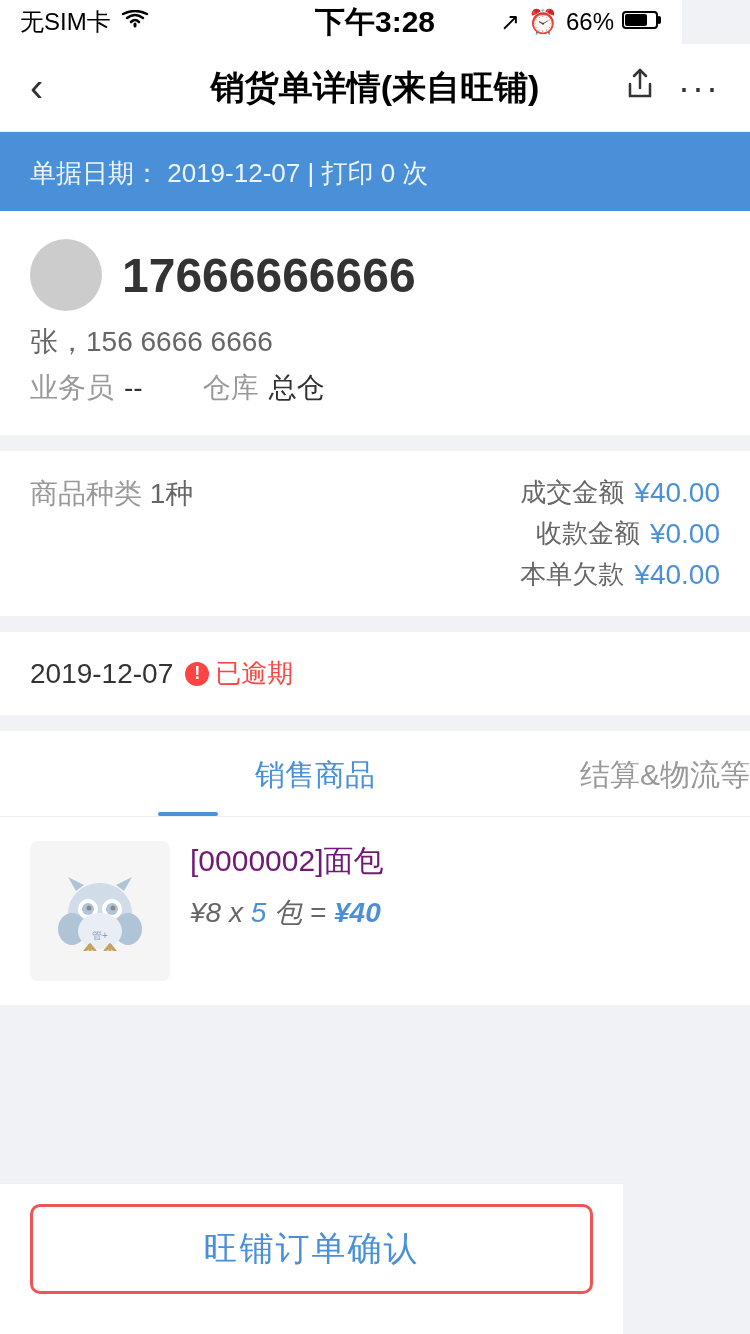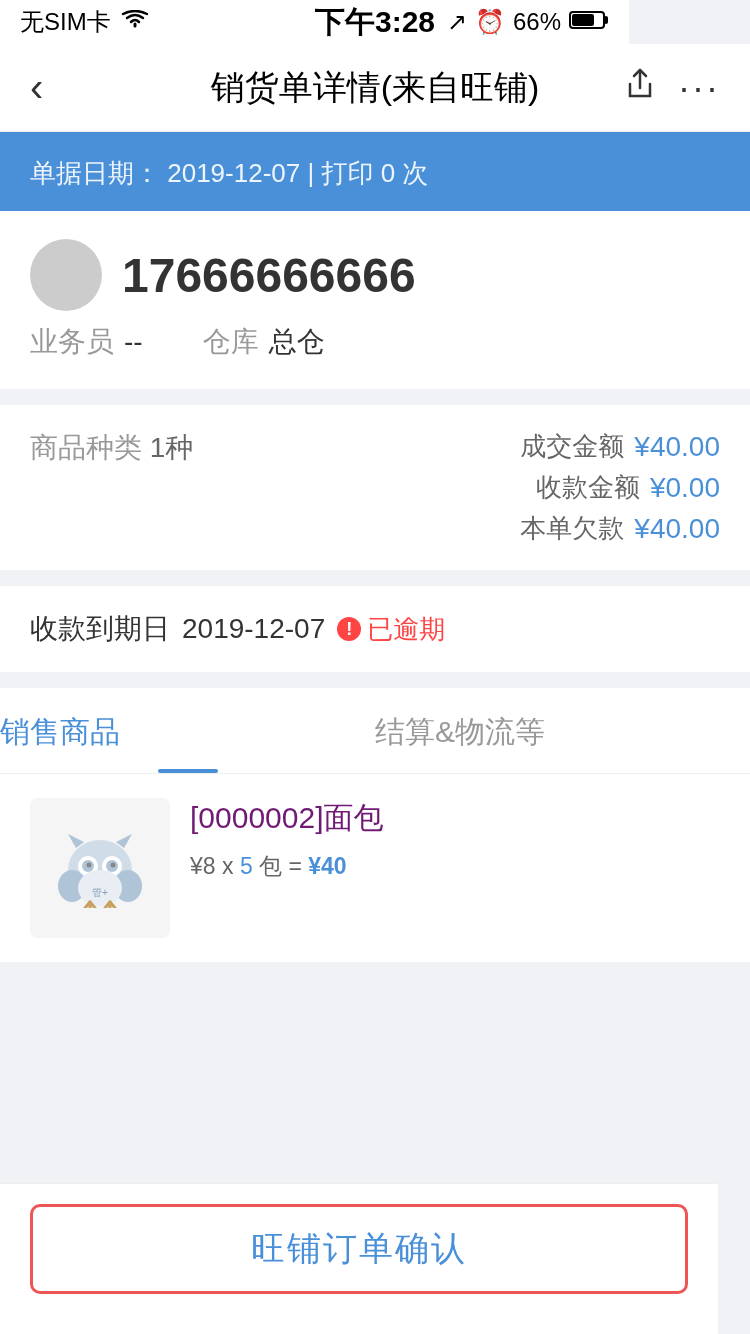--- a/index.html
+++ b/index.html
@@ -15,7 +15,7 @@
 
     
     .status-bar {
-      width: 629px;
+      width: 682px;
       height: 44px;
       background: #fff;
       display: flex;

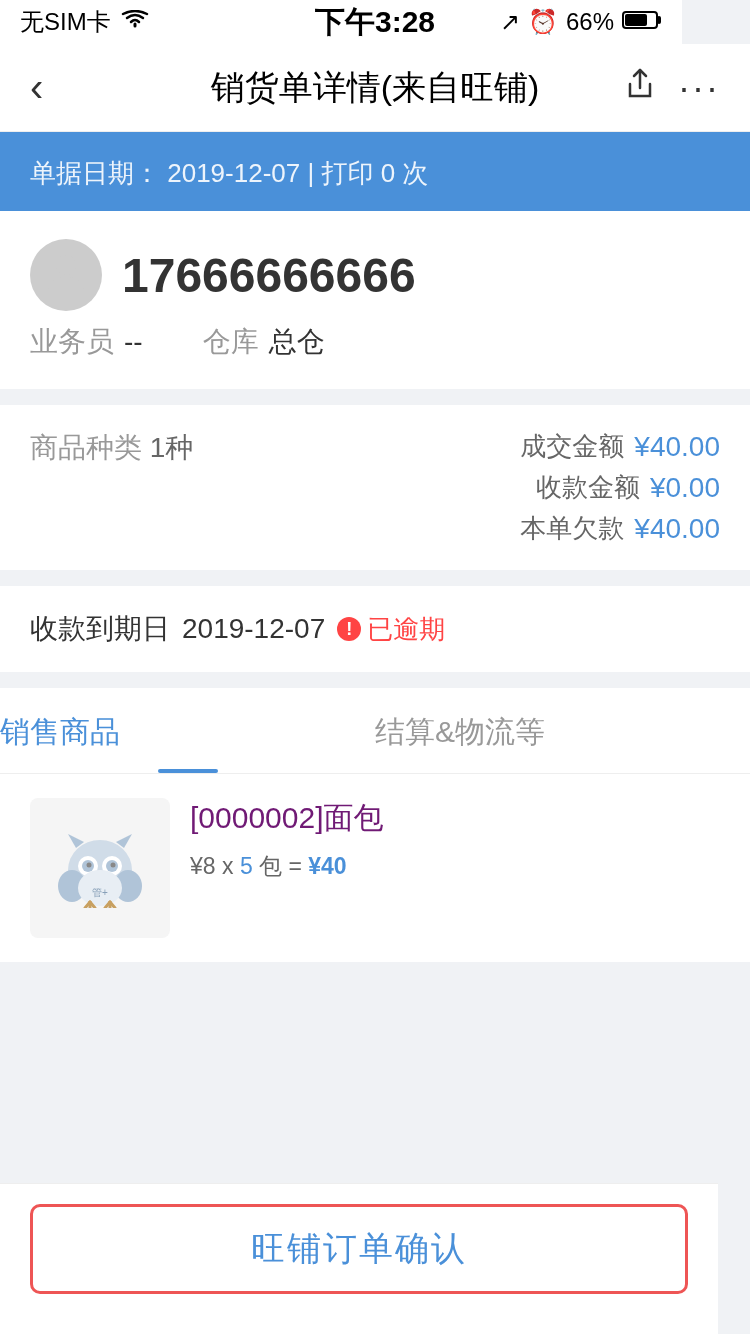--- a/index.html
+++ b/index.html
@@ -42,7 +42,7 @@
     }
     .nav-title {
       font-size: 34px;
-      font-weight: 400;
+      font-weight: 700;
       color: #000;
       position: absolute;
       left: 50%;

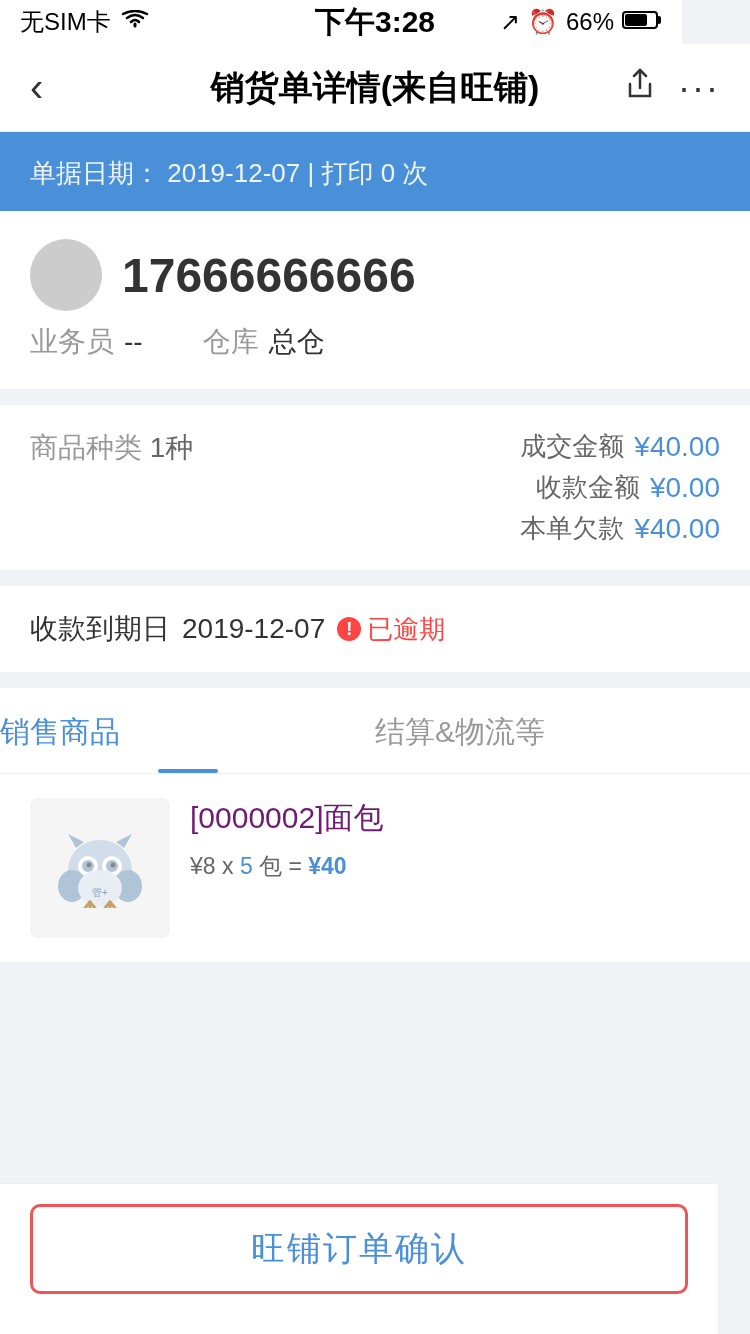--- a/index.html
+++ b/index.html
@@ -371,6 +371,7 @@
     </div>
     <span class="customer-name">17666666666</span>
   </div>
+  <div class="customer-detail">张，156 6666 6666</div>
   <div class="customer-meta">
     <div class="meta-item">
       <span class="meta-label">业务员</span>

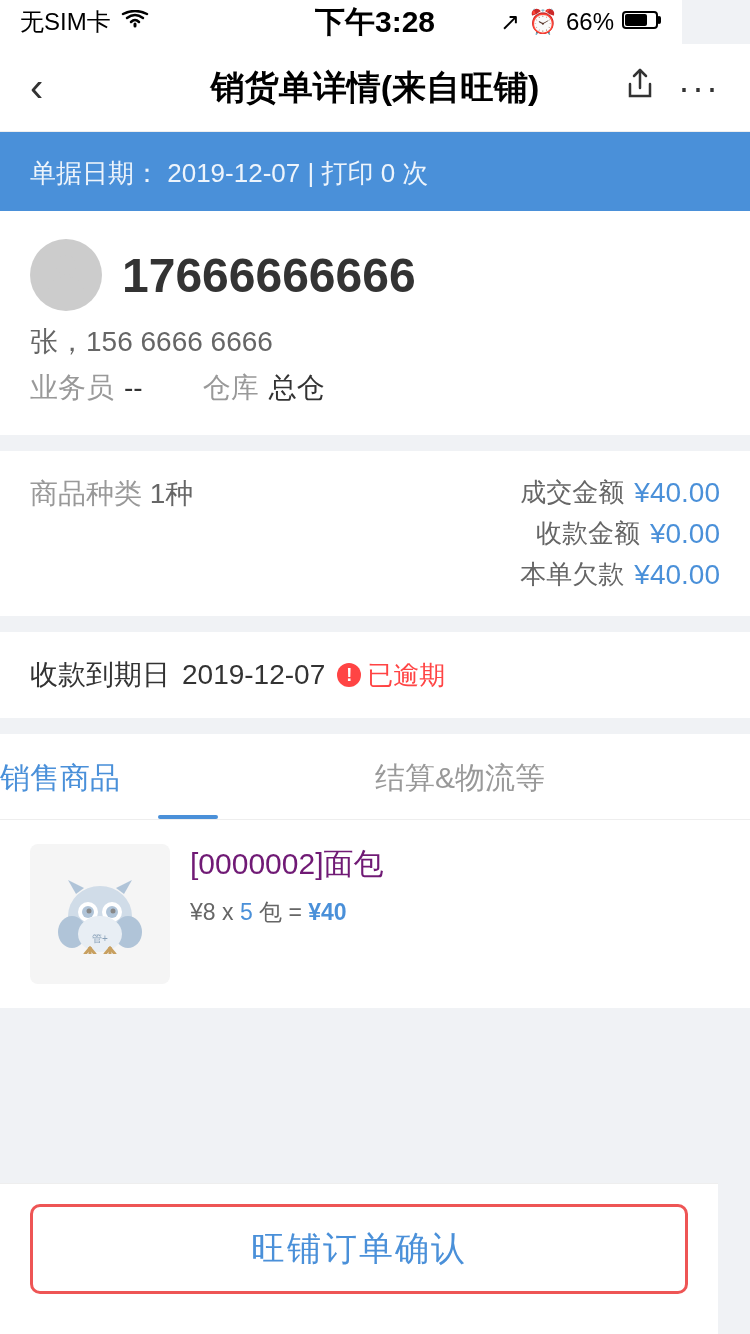--- a/index.html
+++ b/index.html
@@ -408,7 +408,6 @@
 </div>
 
 <div class="due-section">
-  <span>收款到期日</span>
   <span>2019-12-07</span>
   <div class="overdue-badge">
     <div class="overdue-dot">!</div>

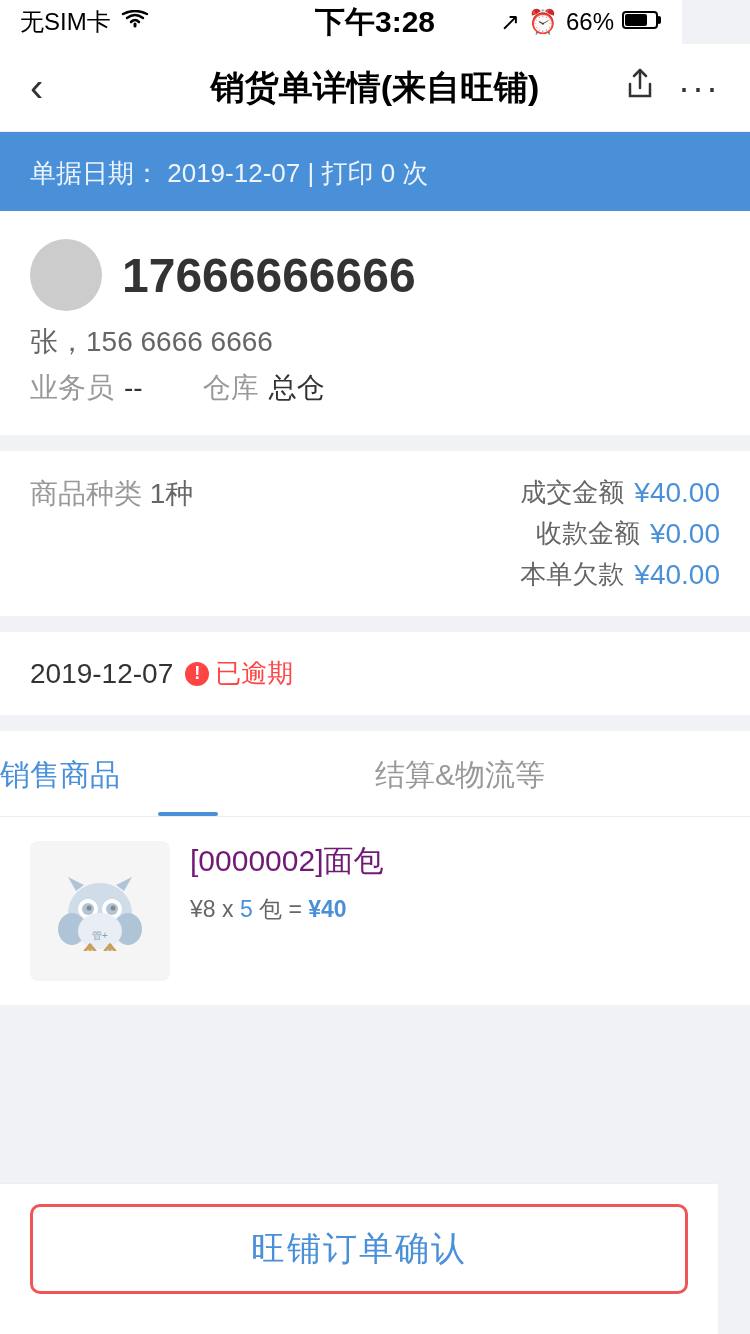--- a/index.html
+++ b/index.html
@@ -228,7 +228,7 @@
     }
     .tab-item {
       flex: 1;
-      text-align: left;
+      text-align: right;
       padding: 24px 0 20px;
       font-size: 30px;
       color: #999;

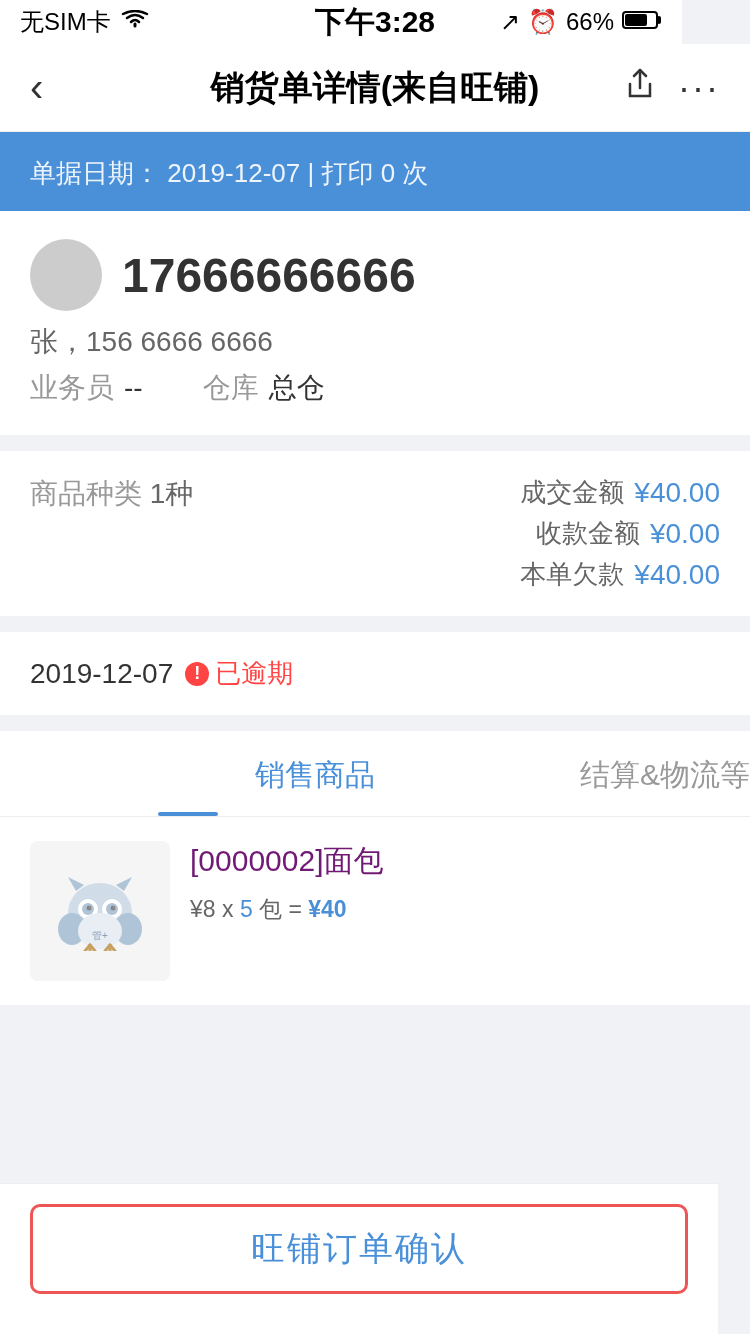--- a/index.html
+++ b/index.html
@@ -278,8 +278,9 @@
       margin-bottom: 12px;
     }
     .product-price {
-      font-size: 23px;
+      font-size: 28px;
       color: #666;
+      font-style: italic;
     }
     .product-price .qty { color: #4a90d9; }
     .product-price .total { color: #4a90d9; font-weight: 600; }

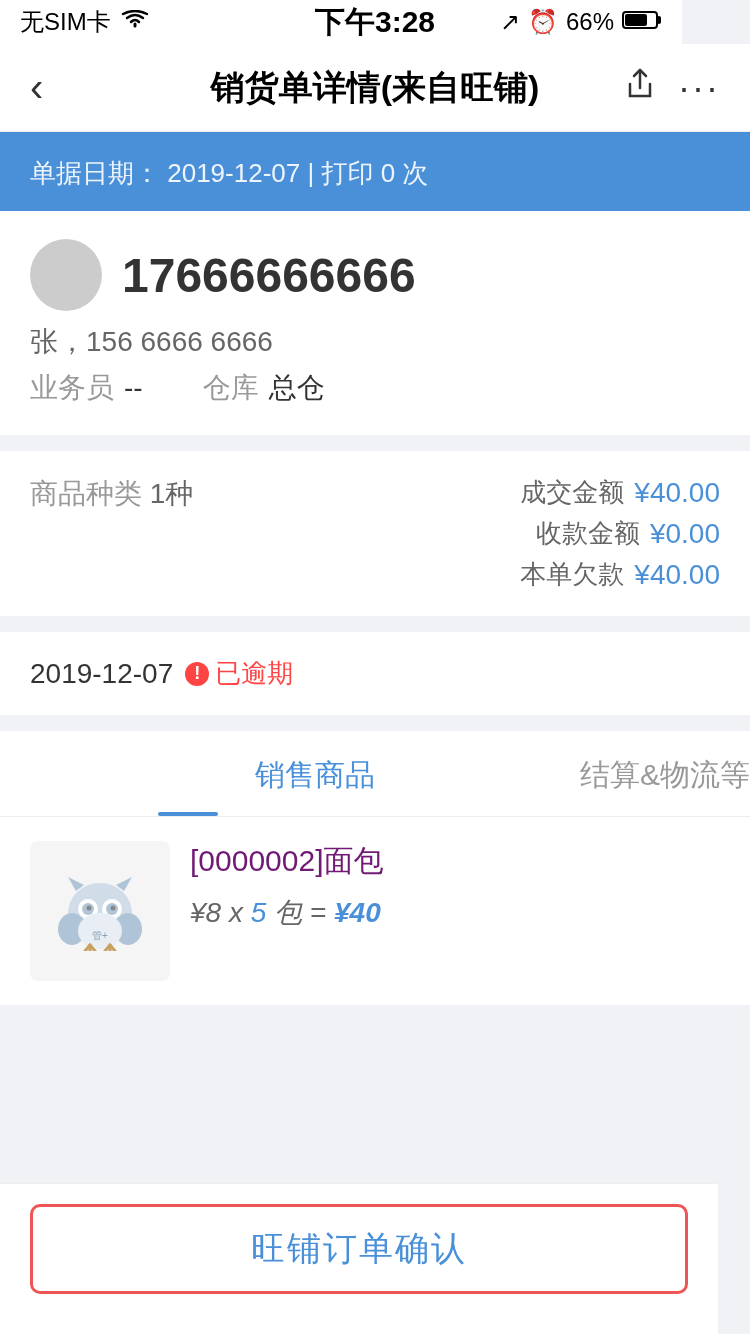--- a/index.html
+++ b/index.html
@@ -289,7 +289,7 @@
     .bottom-bar {
       position: fixed;
       bottom: 0;
-      width: 718px;
+      width: 623px;
       background: #fff;
       padding: 20px 30px 40px;
       border-top: 1px solid #eee;

